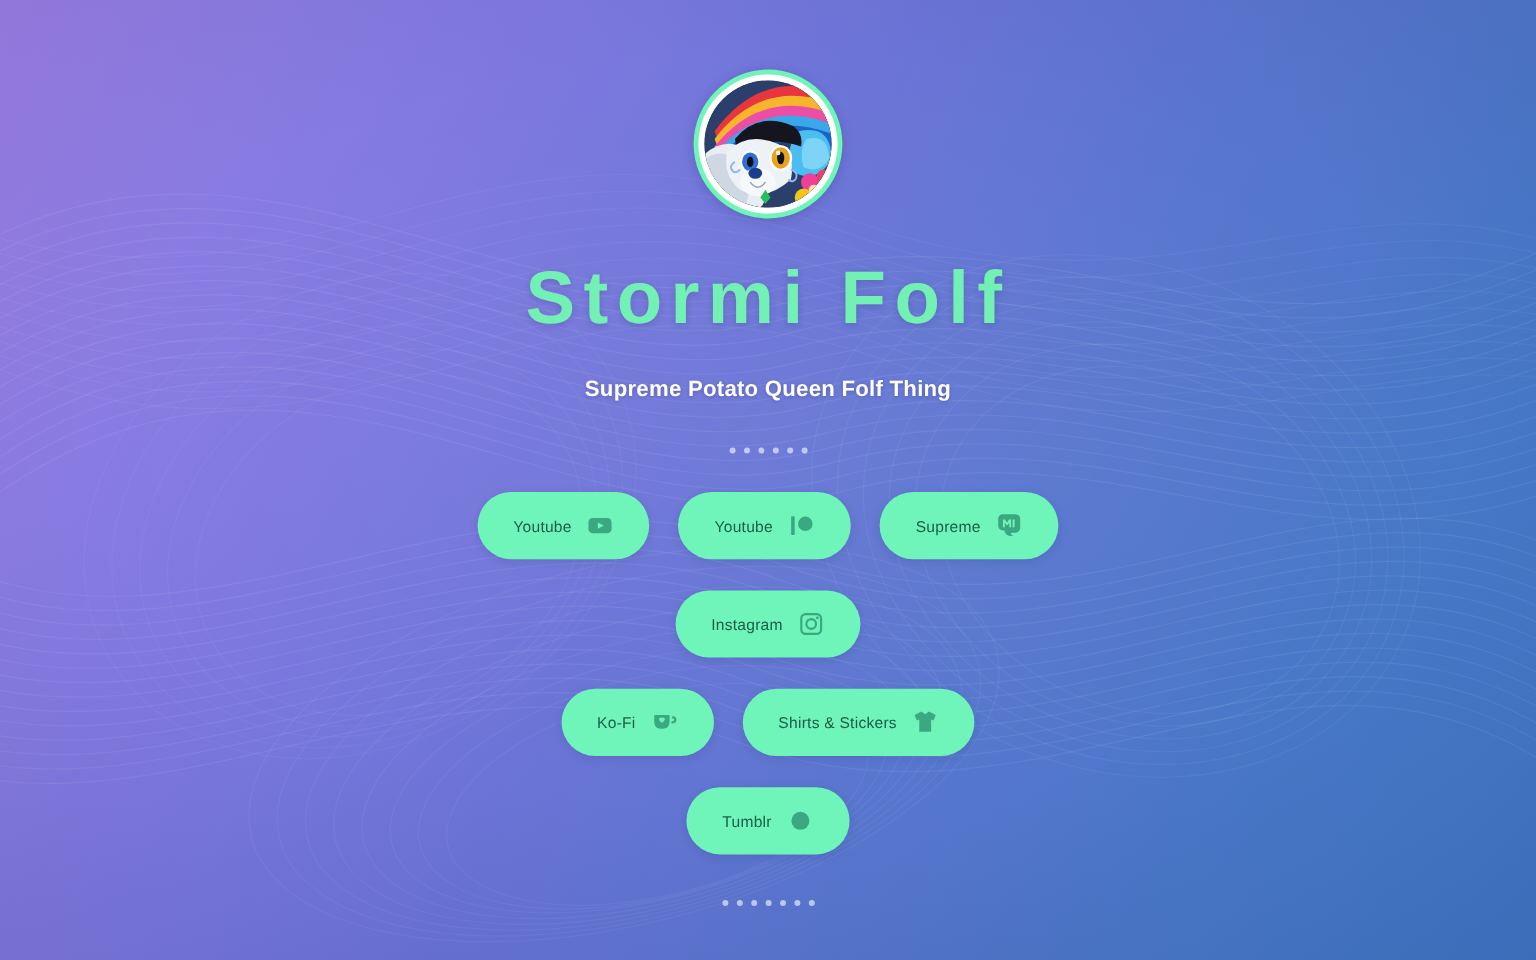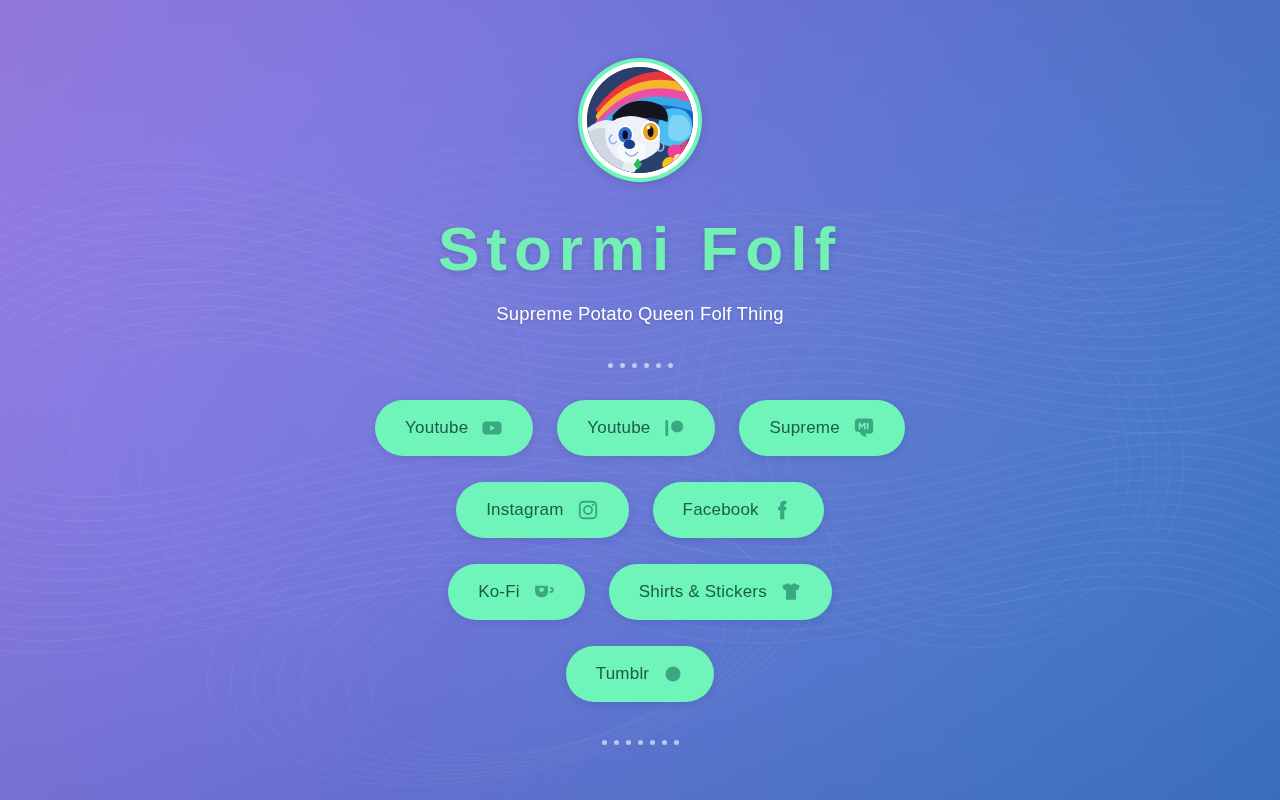--- a/index.html
+++ b/index.html
@@ -99,9 +99,9 @@
   }
 
   .subtitle {
-    margin-top: 22px;
+    margin-top: 32px;
     font-size: 18.5px;
-    font-weight: 400;
+    font-weight: 700;
     color: #ffffff;
     letter-spacing: 0.2px;
     text-shadow: 0 1px 3px rgba(25,25,80,0.25);

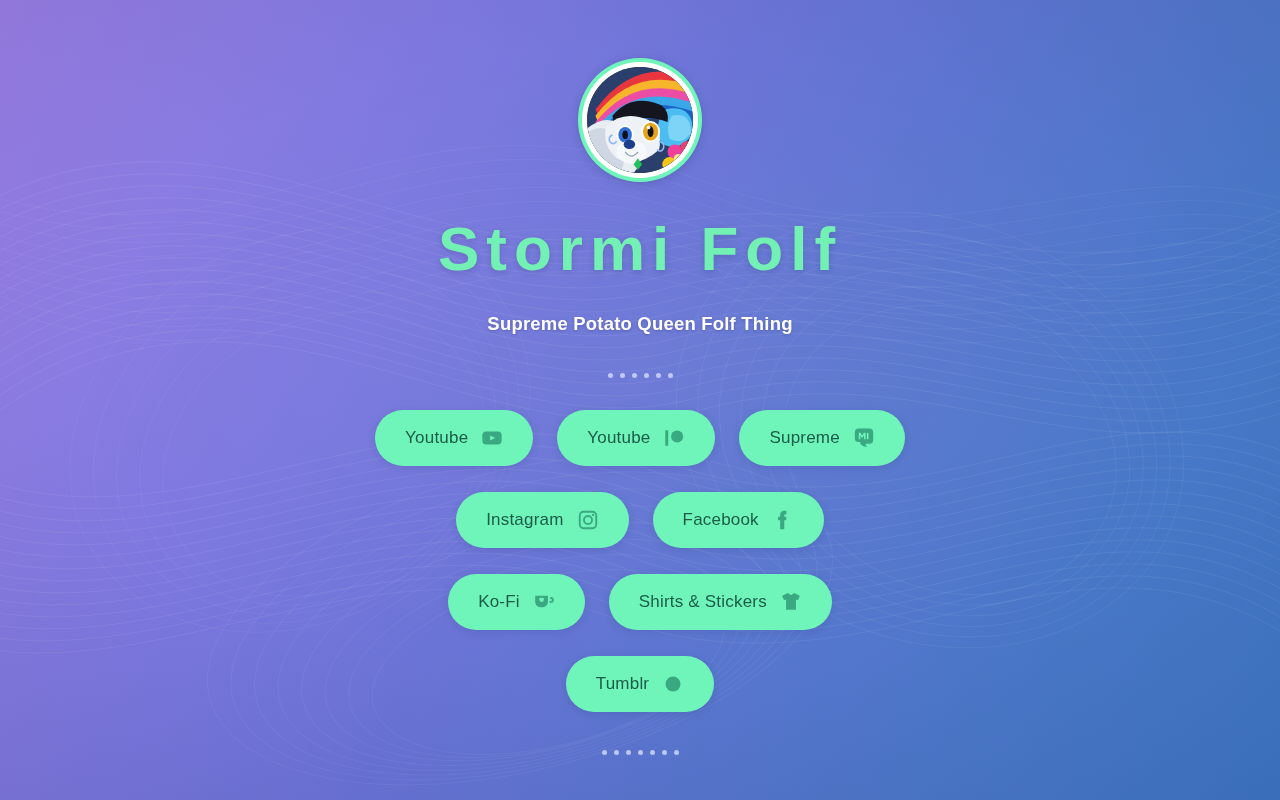--- a/index.html
+++ b/index.html
@@ -150,7 +150,7 @@
     border-radius: 28px;
     background: #6ff5ba;
     color: #1c5c48;
-    font-size: 17px;
+    font-size: 13px;
     font-weight: 500;
     letter-spacing: 0.2px;
     white-space: nowrap;

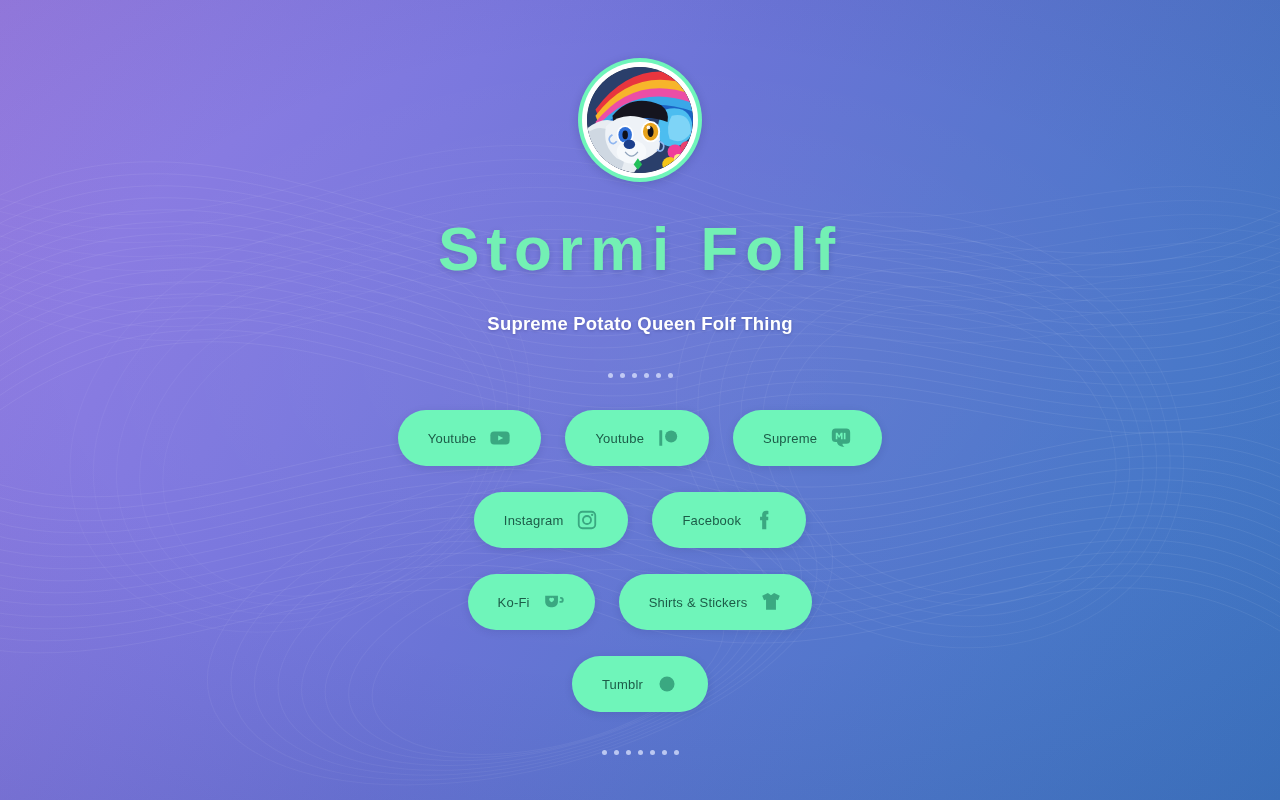--- a/index.html
+++ b/index.html
@@ -378,14 +378,6 @@
               </svg>
             </span>
           </button>
-          <button class="pill">
-            <span>Facebook</span>
-            <span class="glyph">
-              <svg viewBox="0 0 24 24">
-                <path d="M15.6 8.4h-2.2V6.9c0-.8.3-1.2 1.3-1.2h1V2.1c-.5-.1-1.4-.2-2.4-.2-2.7 0-4.4 1.6-4.4 4.5v2H6.6v3.8h2.3v9.9h4.5v-9.9h2.1z"></path>
-              </svg>
-            </span>
-          </button>
         </div>
         <div class="link-row">
           <button class="pill">

